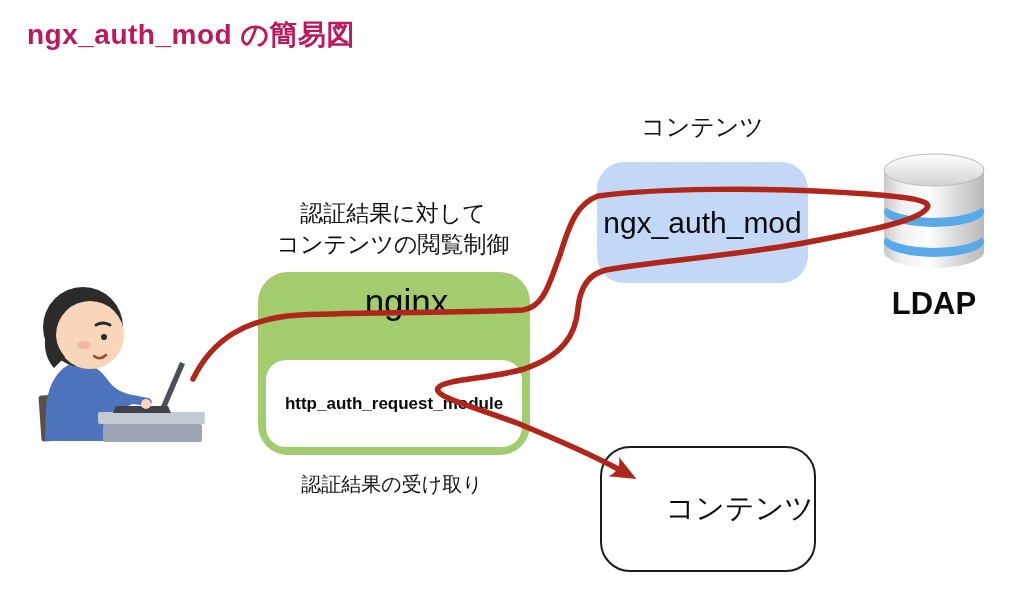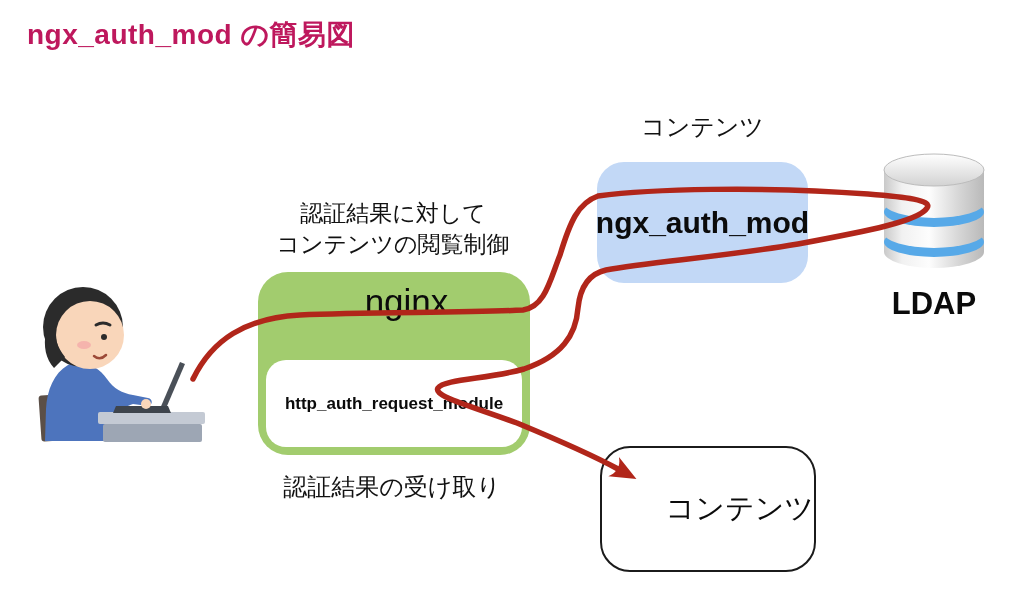--- a/index.html
+++ b/index.html
@@ -31,7 +31,7 @@
     left:597px; top:162px; width:211px; height:121px; border-radius:27px;
     display:flex; align-items:center; justify-content:center;
   }
-  #auth-box span { font-size:30px; font-weight:700; color:#0b0b0b; }
+  #auth-box span { font-size:30px; font-weight:400; color:#0b0b0b; }
   #ldap-icon  { left:878px; top:146px; }
   #ldap-label { left:878px; top:286px; width:112px; font-size:31px; text-align:center; color:#0b0b0b;font-weight:bold; }
   #content-box {

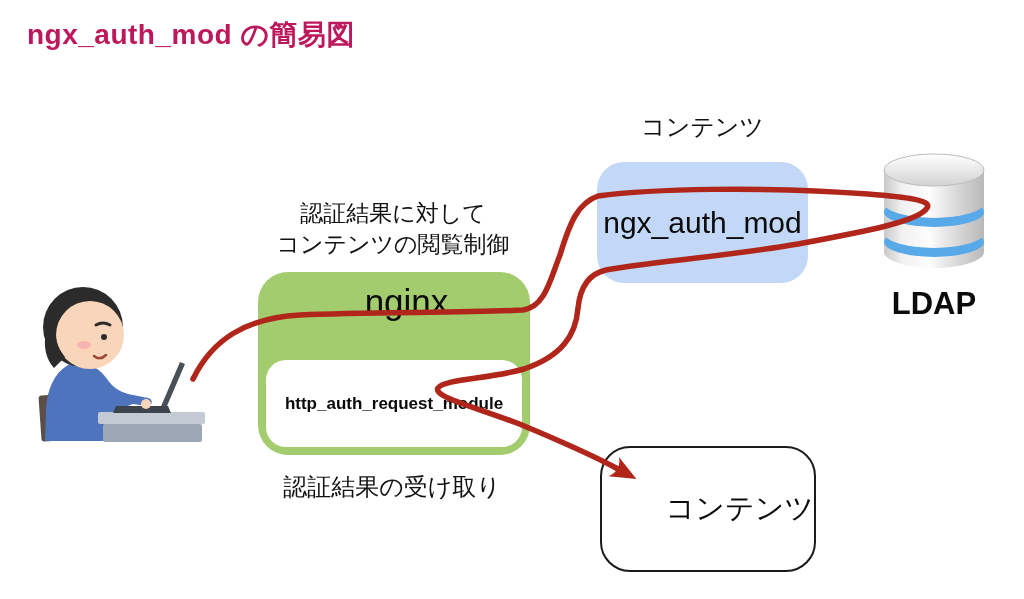--- a/index.html
+++ b/index.html
@@ -13,7 +13,7 @@
   }
   .caption { color:#111; text-align:center; }
   #caption-nginx-top  { left:238px; top:198px; width:310px; font-size:23px; line-height:31px; }
-  #caption-nginx-bottom{ left:237px; top:471px; width:310px; font-size:24px; }
+  #caption-nginx-bottom{ left:237px; top:471px; width:310px; font-size:20px; }
   #caption-auth       { left:597px; top:111px; width:211px; font-size:24px; }
   #nginx-box {
     left:258px; top:272px; width:272px; height:183px; border-radius:30px;

